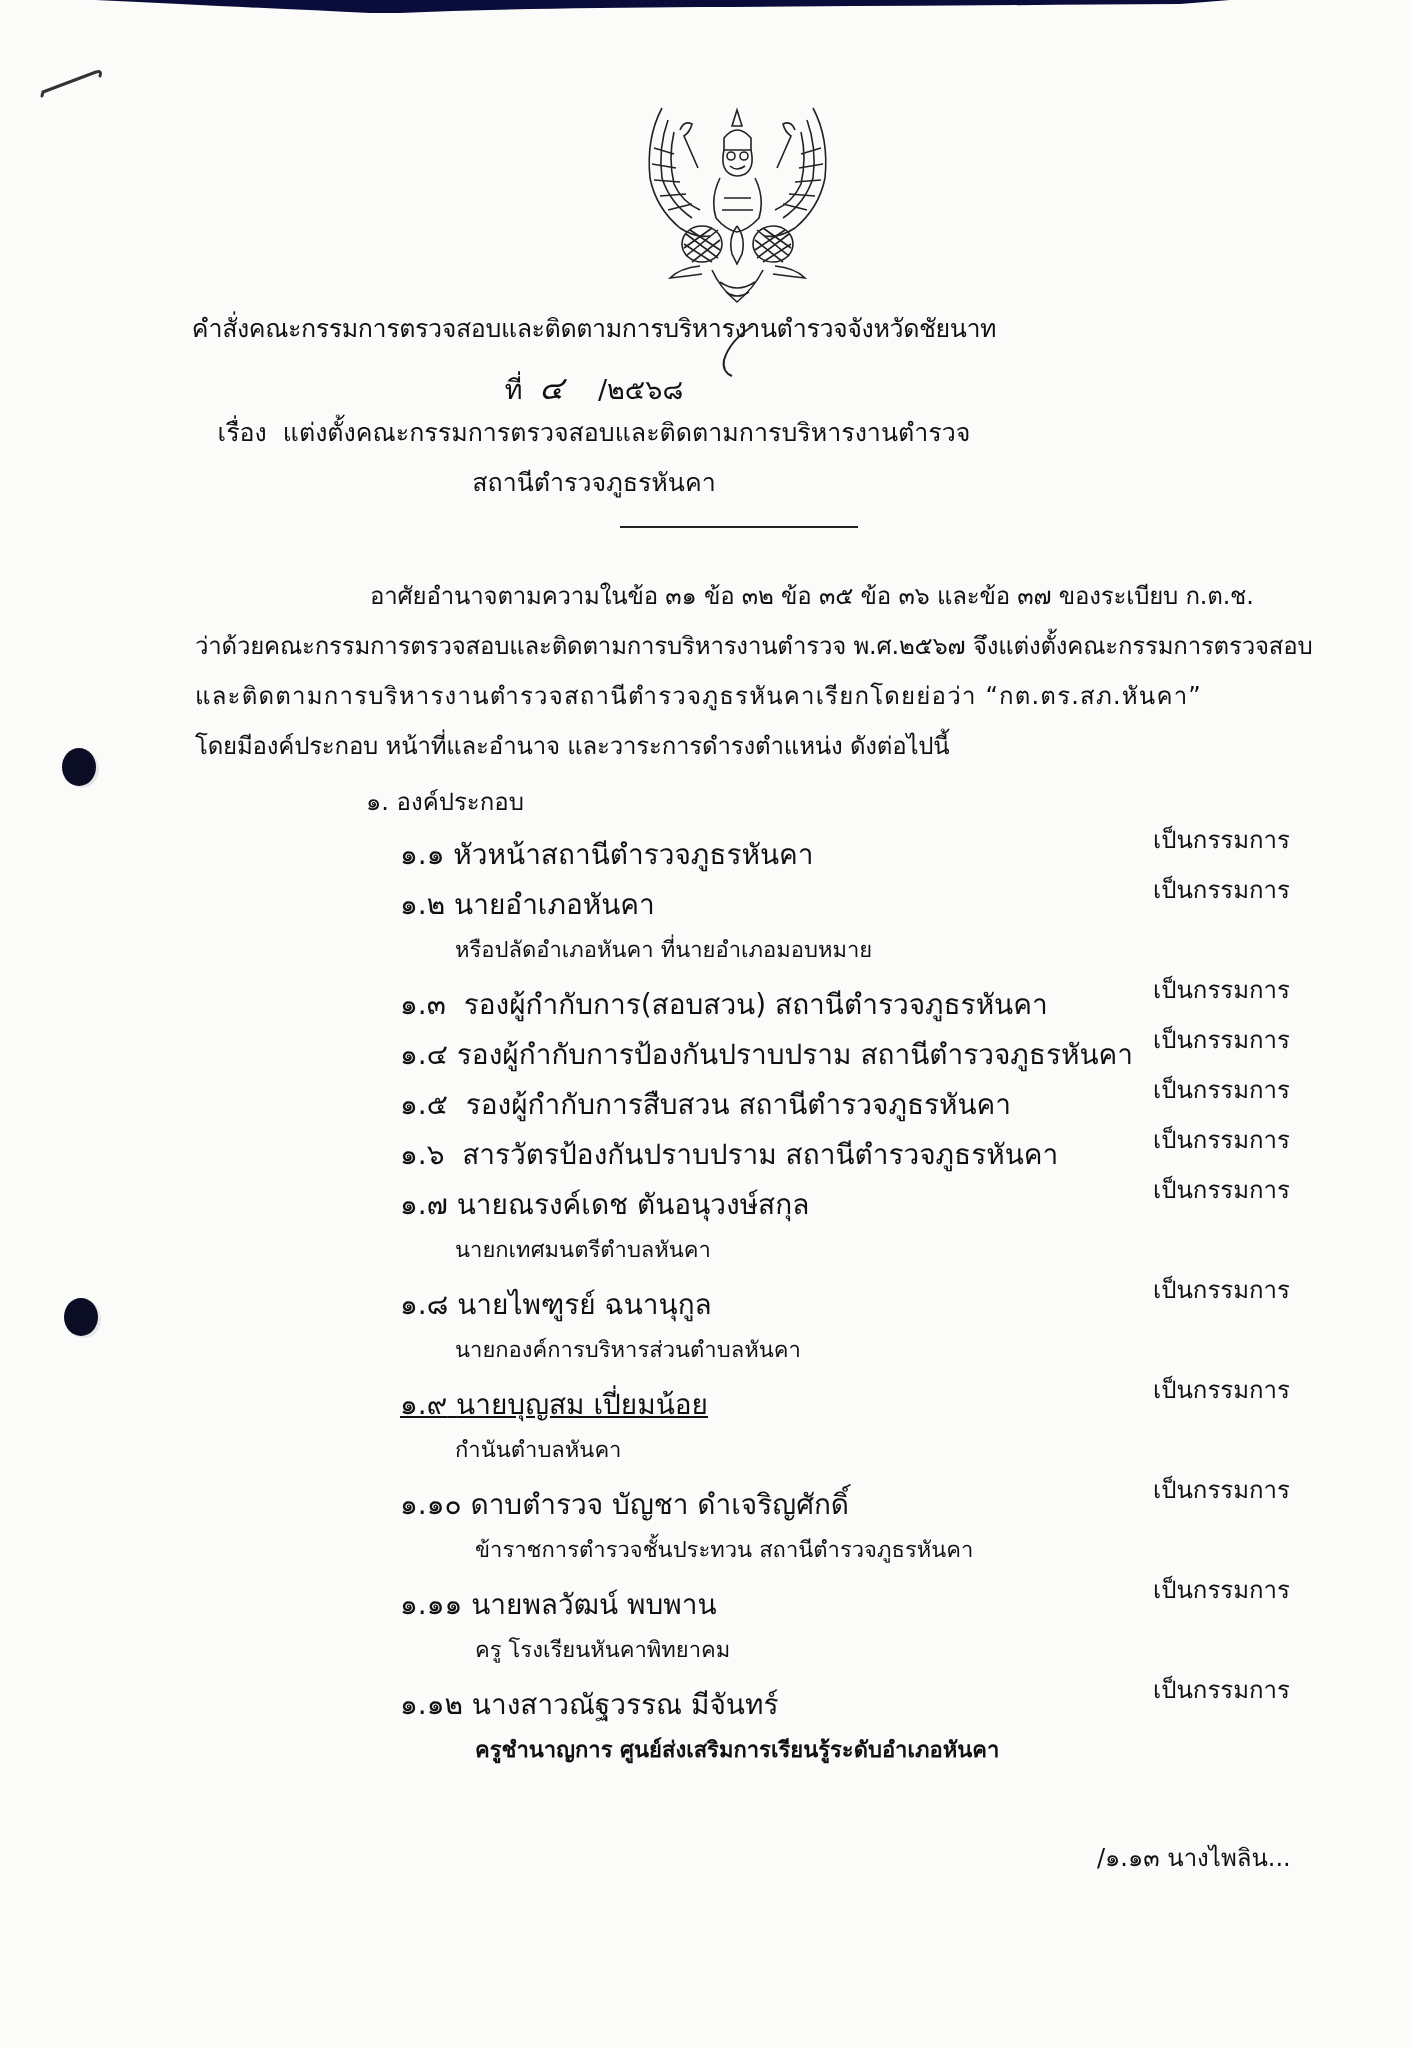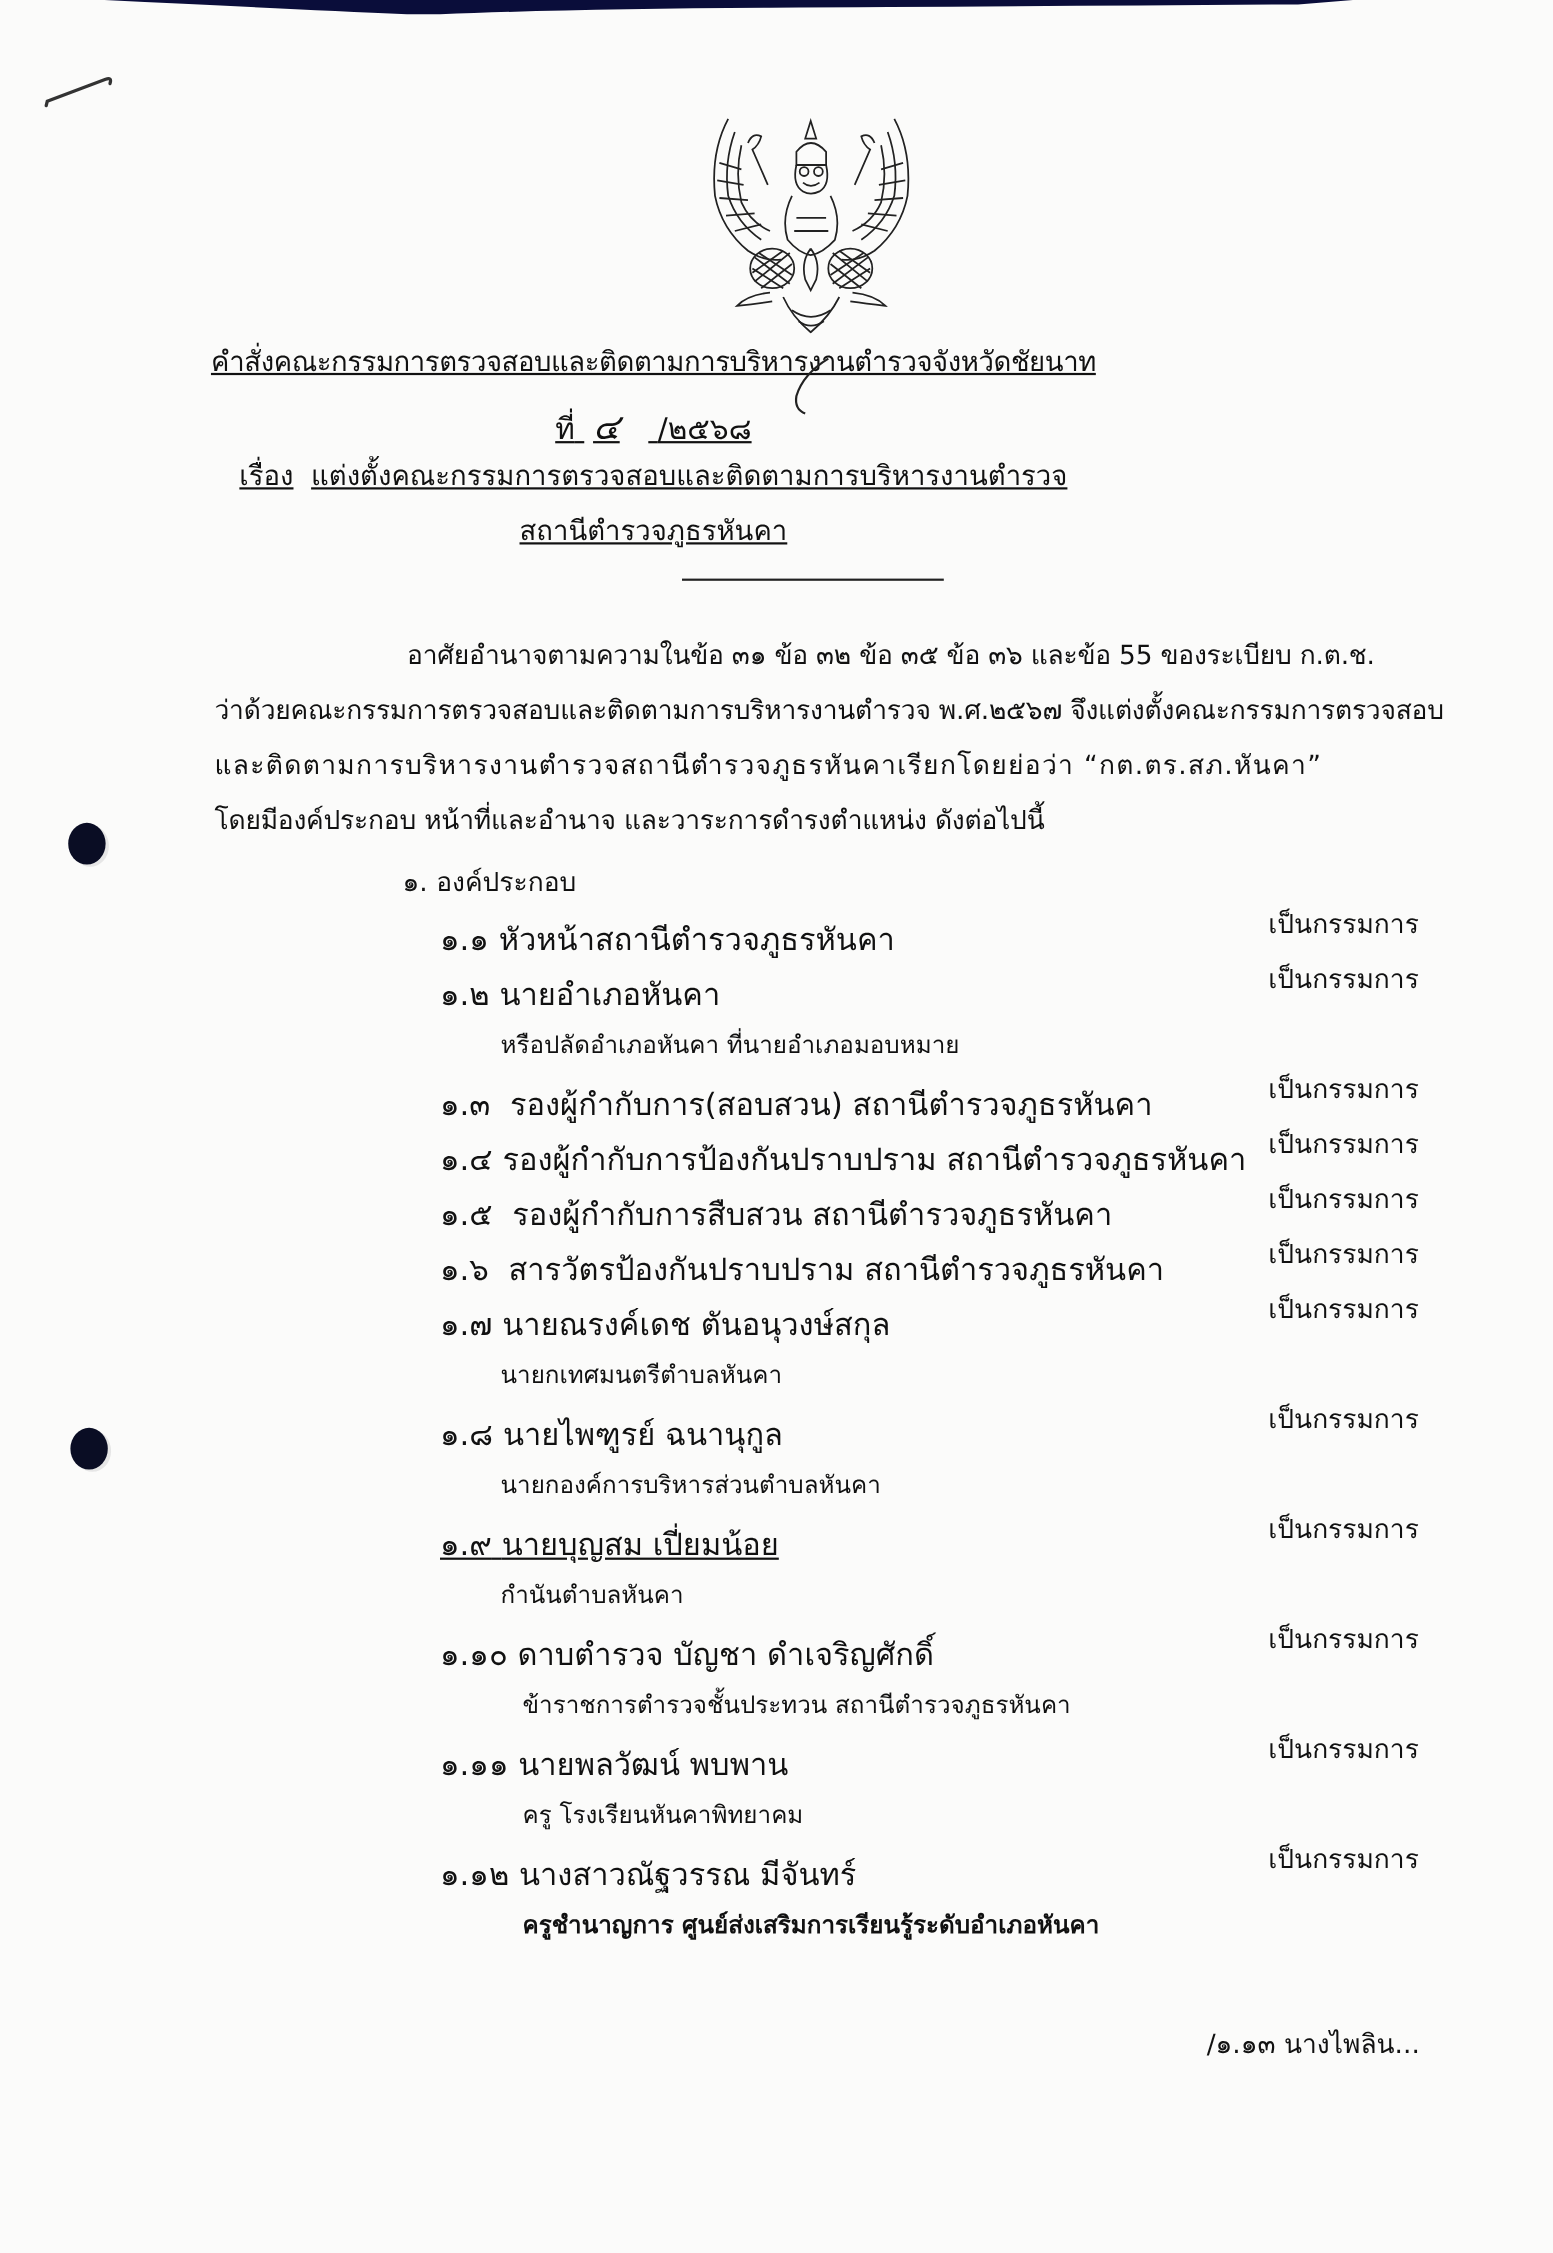--- a/index.html
+++ b/index.html
@@ -16,7 +16,7 @@
     .hole { position: absolute; width: 34px; height: 38px; border-radius: 50%; background: #0a0d24; box-shadow: 3px 2px 0 #e6e6e6; }
     .emblem { position: absolute; left: 640px; top: 98px; width: 195px; height: 212px; }
     .abs { position: absolute; white-space: nowrap; }
-    .center-line { position: absolute; left: 0; width: 1188px; text-align: center; white-space: nowrap; font-size: 25px; text-decoration: underline; }
+    .center-line { position: absolute; left: 0; width: 1188px; text-align: center; white-space: nowrap; font-size: 25px; }
     .title1 { top: 308px; letter-spacing: -0.4px; }
     .order-no { top: 362px; font-size: 27px; }
     .order-no .num-hand { font-size: 32px; margin: 0 26px 0 8px; font-style: italic; }

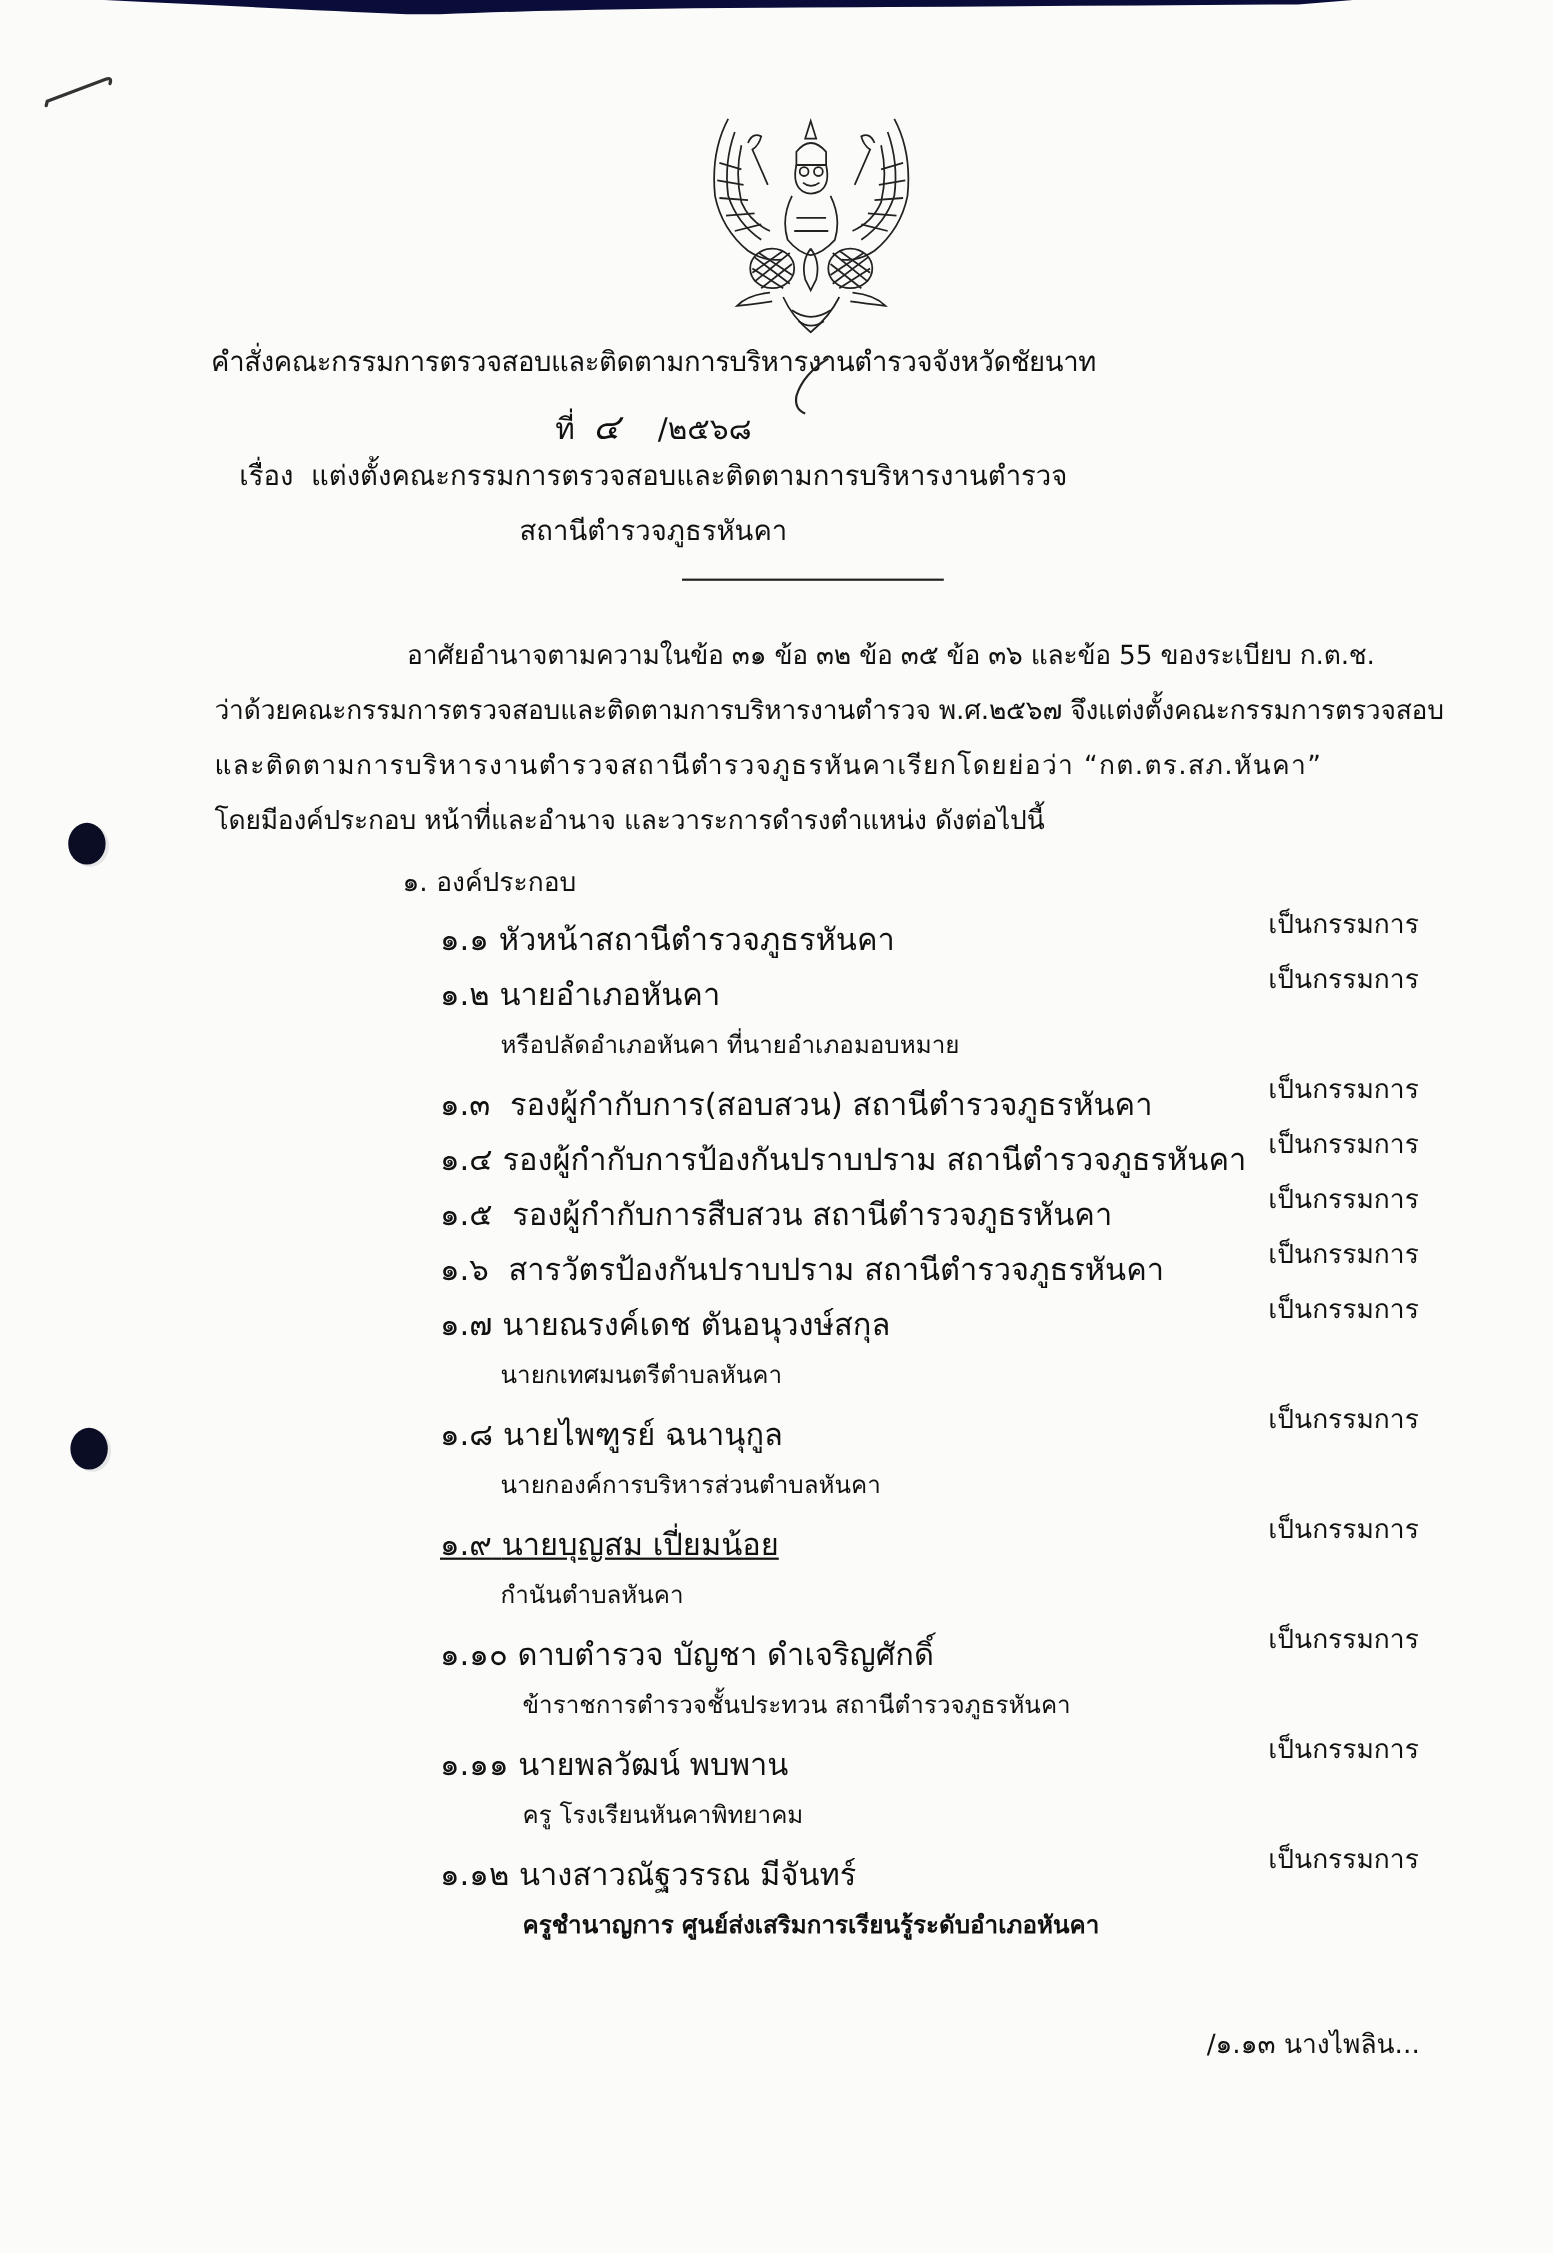--- a/index.html
+++ b/index.html
@@ -108,7 +108,7 @@
   <path d="M753 326 Q730 340 724 360 Q722 372 732 376" stroke="#222" stroke-width="2" fill="none"></path>
 </svg>
 
-<div class="abs para p1">อาศัยอำนาจตามความในข้อ ๓๑ ข้อ ๓๒ ข้อ ๓๕ ข้อ ๓๖ และข้อ 55 ของระเบียบ ก.ต.ช.</div>
+<div class="abs para p1">อาศัยอำนาจตามความในข้อ ๓๑ ข้อ ๓๒ ข้อ ๓๕ ข้อ ๓๖ และข้อ ๓๗ ของระเบียบ ก.ต.ช.</div>
 <div class="abs para p2">ว่าด้วยคณะกรรมการตรวจสอบและติดตามการบริหารงานตำรวจ พ.ศ.๒๕๖๗ จึงแต่งตั้งคณะกรรมการตรวจสอบ</div>
 <div class="abs para p3">และติดตามการบริหารงานตำรวจสถานีตำรวจภูธรหันคาเรียกโดยย่อว่า “กต.ตร.สภ.หันคา”</div>
 <div class="abs para p4">โดยมีองค์ประกอบ หน้าที่และอำนาจ และวาระการดำรงตำแหน่ง ดังต่อไปนี้</div>

